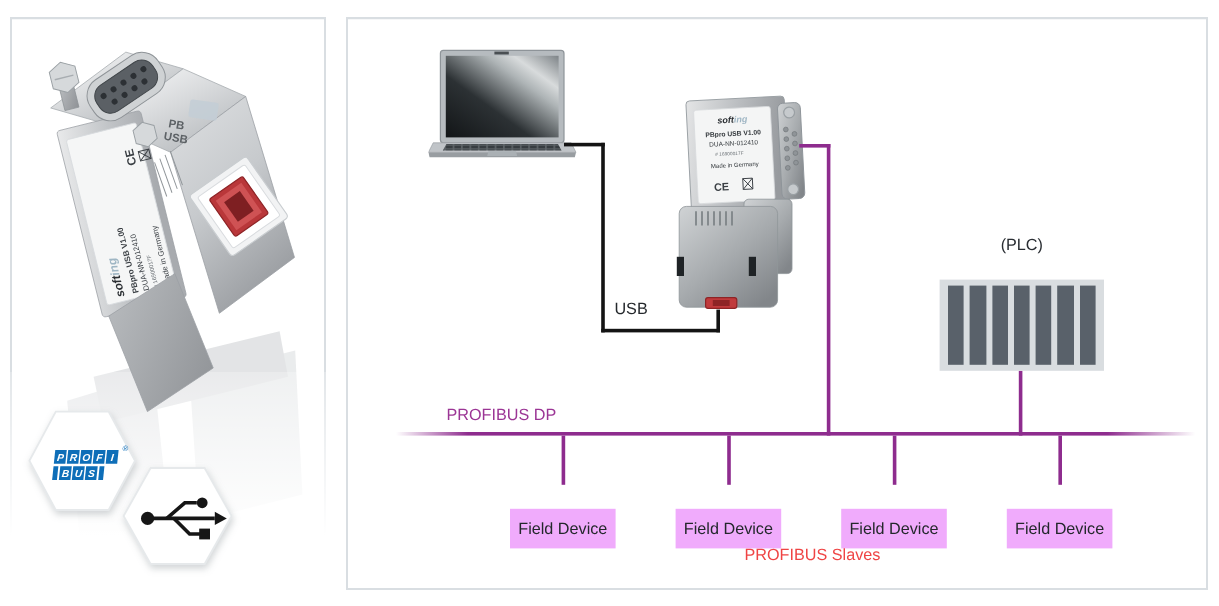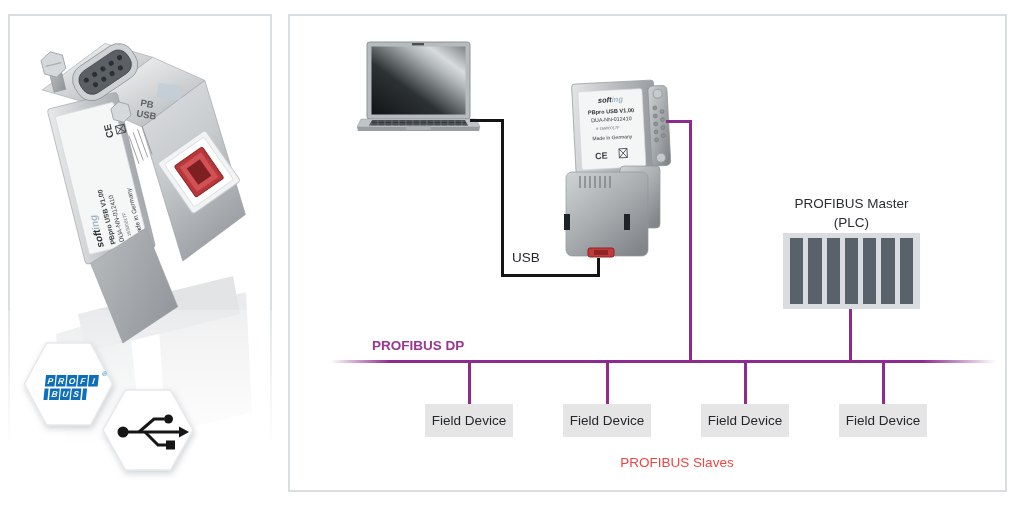--- a/index.html
+++ b/index.html
@@ -307,7 +307,6 @@
   <div class="bus" style="left:42px;top:346px;width:666px"></div>
 
   <div class="master-lbl" style="left:495px;top:180px;width:137px">
-    <div>PROFIBUS Master</div>
     <div>(PLC)</div>
   </div>
   <div class="plc-box" style="left:495px;top:219px;width:137px;height:76px">

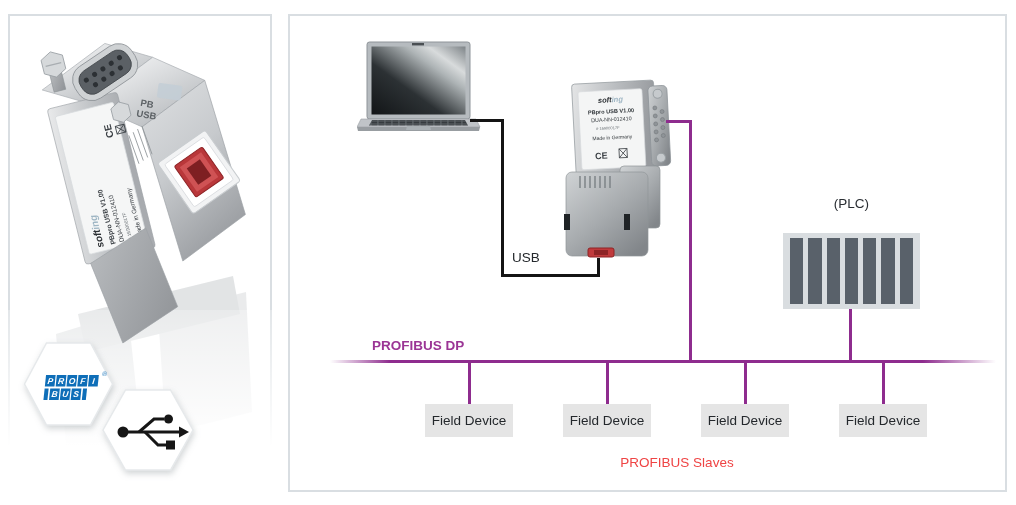--- a/index.html
+++ b/index.html
@@ -22,7 +22,7 @@
                #8E2C8E 89%, rgba(142,44,142,0) 100%);
   }
   .lbl{position:absolute;color:#24282C;font-size:13.5px;white-space:nowrap;}
-  .lbl-purple{color:#9B3595;font-weight:700;}
+  .lbl-purple{color:#9B3595;font-weight:400;}
   .lbl-strong{font-weight:400;}
   .master-lbl{
     position:absolute;text-align:center;color:#2A2E33;font-size:13.5px;line-height:19px;

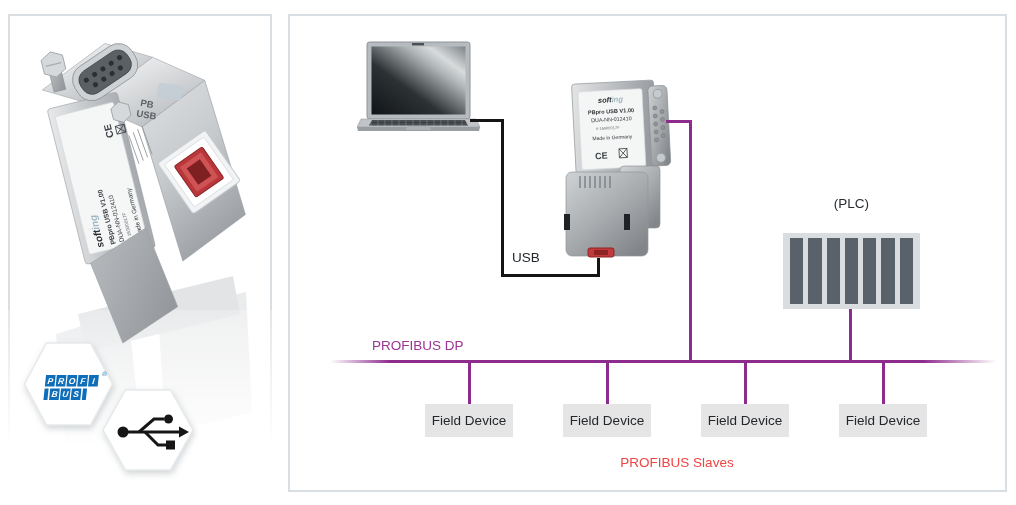--- a/index.html
+++ b/index.html
@@ -33,9 +33,9 @@
   }
   .plc-slat{flex:1 1 auto;background:#59616A;}
   .field-box{
-    position:absolute;width:88px;height:33px;background:#e5e5e5;
+    position:absolute;width:88px;height:33px;background:#f0abfc;
     display:flex;align-items:center;justify-content:center;
-    color:#24282C;font-size:13.5px;
+    color:#24282C;font-size:13.5px;margin-top:20px;
   }
   .slaves-lbl{
     position:absolute;text-align:center;color:#ef4444;font-size:13.5px;font-weight:400;

